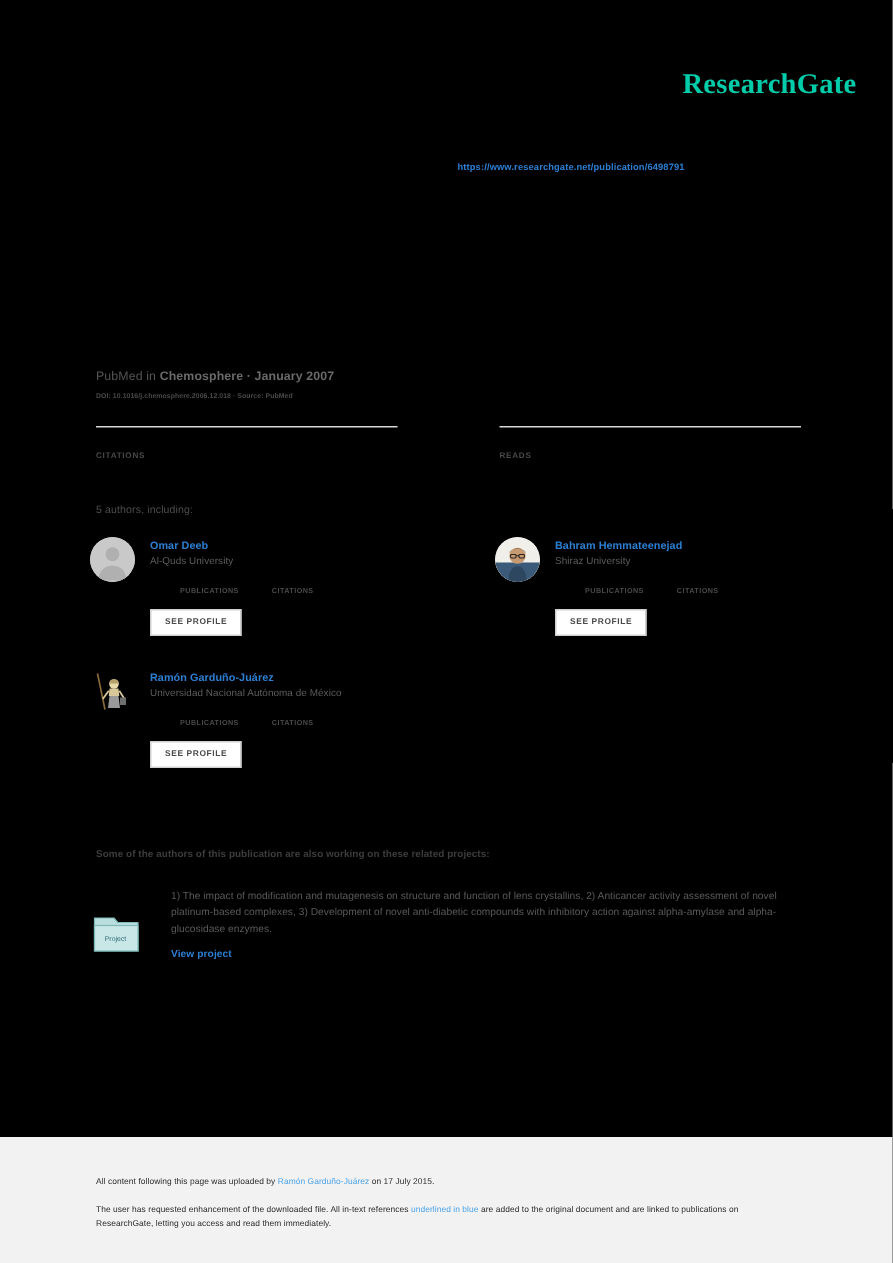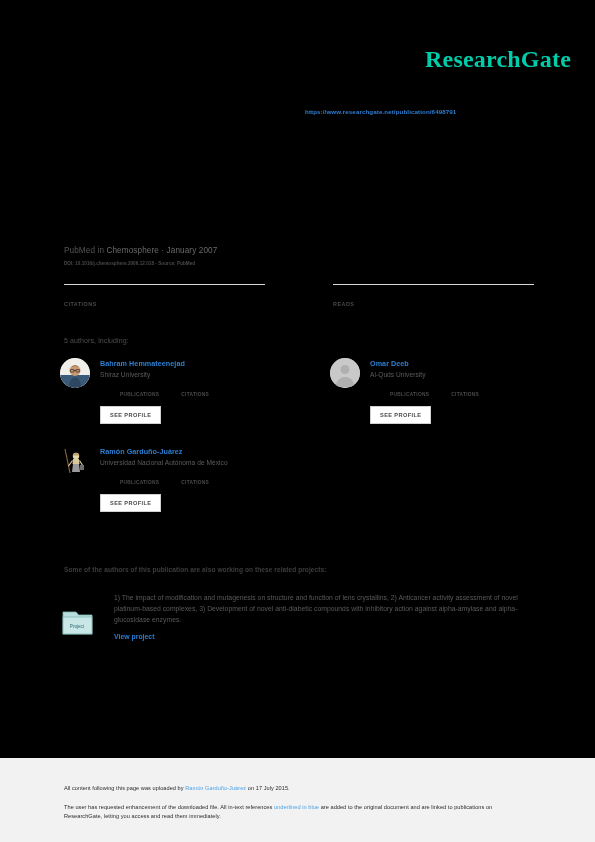--- a/index.html
+++ b/index.html
@@ -31,7 +31,7 @@
     right: 24px;
     top: 46px;
     font-family: "Liberation Serif", serif;
-    font-size: 24px;
+    font-size: 19px;
     font-weight: bold;
     color: #00ccaa;
     letter-spacing: 0.2px;

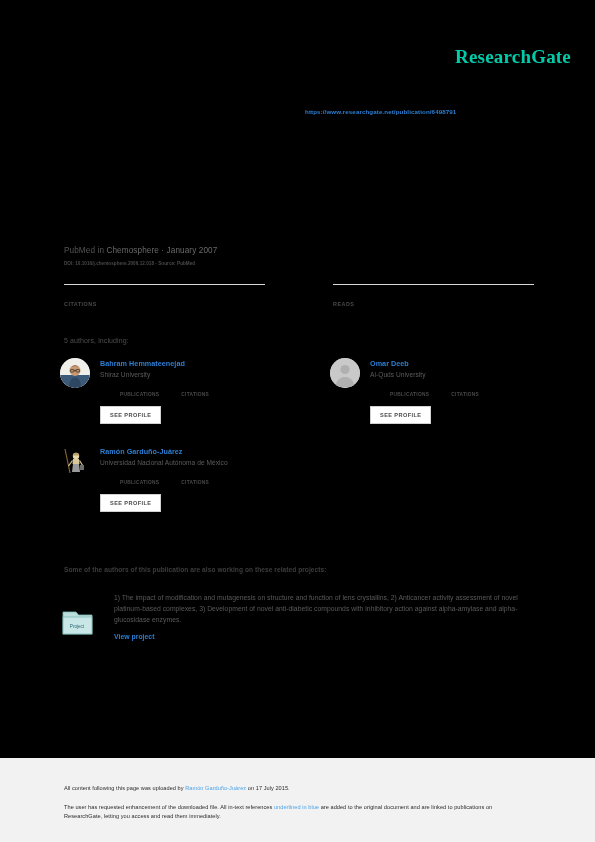--- a/index.html
+++ b/index.html
@@ -75,6 +75,7 @@
   }
   .article-line .journal {
     color: #6a6a6a;
+    font-weight: bold;
   }
 
   .doi-line {

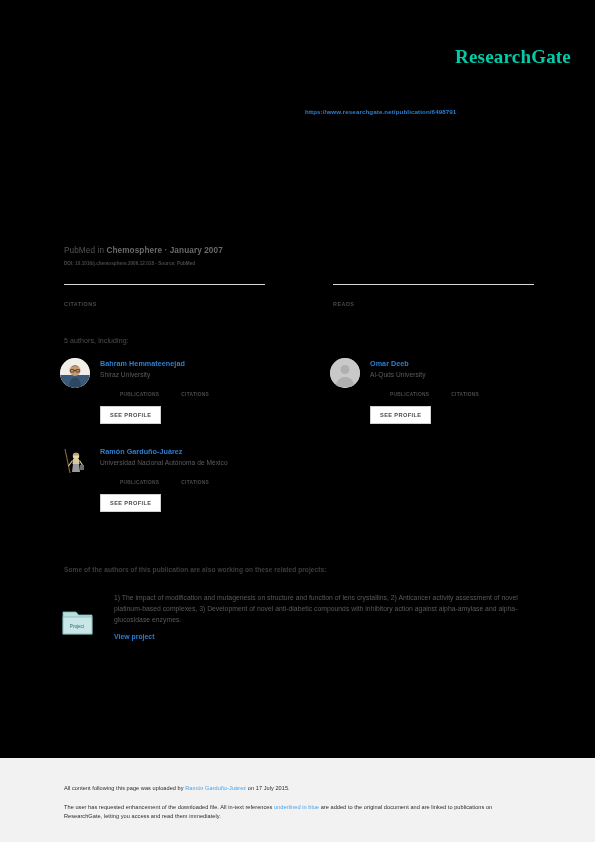--- a/index.html
+++ b/index.html
@@ -335,6 +335,31 @@
   <div class="authors-grid">
 
     <div class="author-row">
+
+      <div class="author-card">
+        <div class="avatar">
+          <svg width="30" height="30" viewBox="0 0 30 30">
+            <circle cx="15" cy="15" r="15" fill="#c9c9c9"></circle>
+            <circle cx="15" cy="11.5" r="4.6" fill="#b0b0b0"></circle>
+            <path d="M5.5 29 C6 21.5 11 19 15 19 C19 19 24 21.5 24.5 29 Z" fill="#b0b0b0"></path>
+          </svg>
+        </div>
+        <div class="author-info">
+          <div class="author-name">Omar Deeb</div>
+          <div class="author-affil">Al-Quds University</div>
+          <div class="author-stats">
+            <div class="astat">
+              <div class="astat-num"></div>
+              <div class="astat-label">PUBLICATIONS</div>
+            </div>
+            <div class="astat">
+              <div class="astat-num"></div>
+              <div class="astat-label">CITATIONS</div>
+            </div>
+          </div>
+          <div class="see-profile">SEE PROFILE</div>
+        </div>
+      </div>
 
       <div class="author-card">
         <div class="avatar">
@@ -373,31 +398,6 @@
         </div>
       </div>
 
-      <div class="author-card">
-        <div class="avatar">
-          <svg width="30" height="30" viewBox="0 0 30 30">
-            <circle cx="15" cy="15" r="15" fill="#c9c9c9"></circle>
-            <circle cx="15" cy="11.5" r="4.6" fill="#b0b0b0"></circle>
-            <path d="M5.5 29 C6 21.5 11 19 15 19 C19 19 24 21.5 24.5 29 Z" fill="#b0b0b0"></path>
-          </svg>
-        </div>
-        <div class="author-info">
-          <div class="author-name">Omar Deeb</div>
-          <div class="author-affil">Al-Quds University</div>
-          <div class="author-stats">
-            <div class="astat">
-              <div class="astat-num"></div>
-              <div class="astat-label">PUBLICATIONS</div>
-            </div>
-            <div class="astat">
-              <div class="astat-num"></div>
-              <div class="astat-label">CITATIONS</div>
-            </div>
-          </div>
-          <div class="see-profile">SEE PROFILE</div>
-        </div>
-      </div>
-
     </div>
 
     <div class="author-row">

